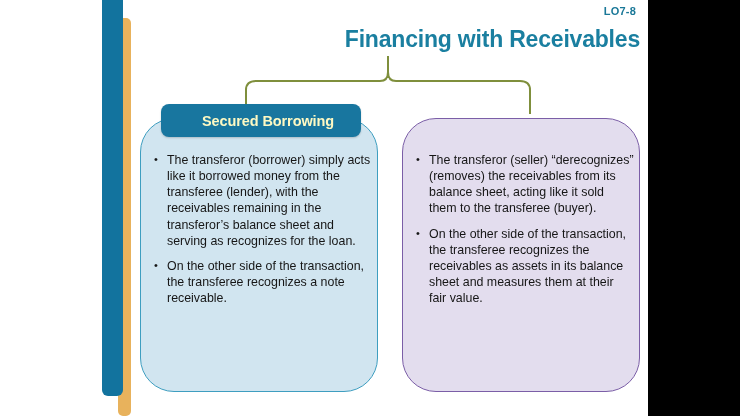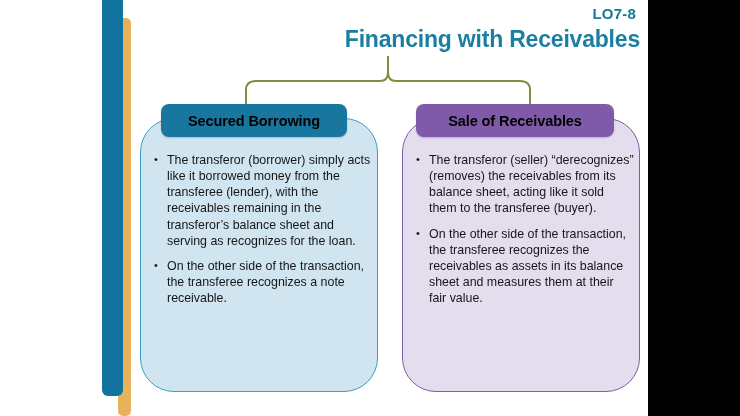--- a/index.html
+++ b/index.html
@@ -58,7 +58,7 @@
     position: absolute;
     right: 12px;
     top: 5px;
-    font-size: 15px;
+    font-size: 11px;
     font-weight: 700;
     color: #1a7898;
     letter-spacing: 0.2px;

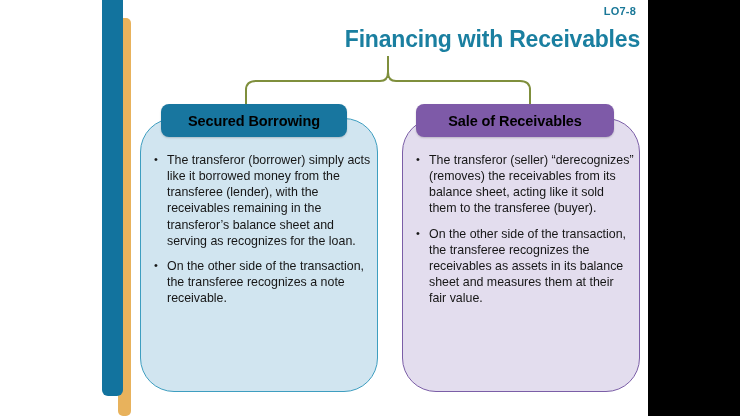--- a/index.html
+++ b/index.html
@@ -122,12 +122,13 @@
     display: flex;
     align-items: center;
     justify-content: center;
-    color: #000000;
+    color: #fef9c3;
     font-size: 14.5px;
     font-weight: 700;
     letter-spacing: -0.1px;
     z-index: 3;
     box-shadow: 0 1px 2px rgba(0,0,0,0.18);
+    padding-left: 14px;
   }
   .chip.left  { left: 21px; width: 186px; background: #18769f; }
   .chip.right { left: 14px; width: 198px; background: #7e5aa8; }

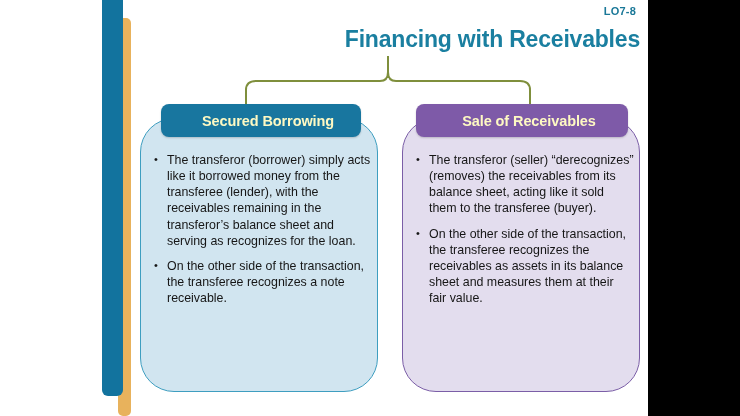--- a/index.html
+++ b/index.html
@@ -217,7 +217,6 @@
 
       <div class="col">
         <div class="panel right"></div>
-        <div class="chip right">Sale of Receivables</div>
         <div class="bullets">
           <div class="bullet">
             <span class="dot">•</span>

